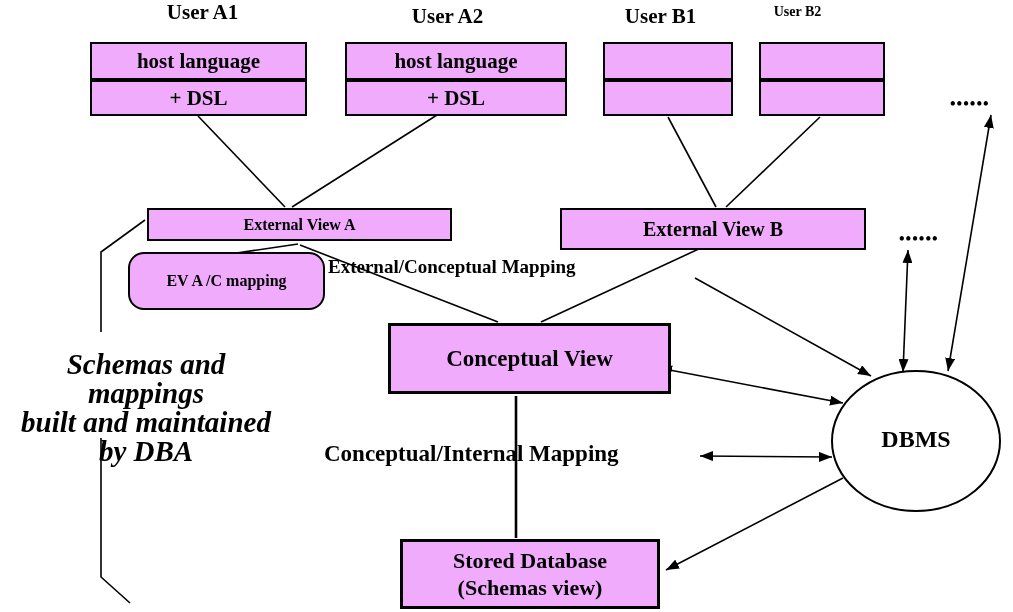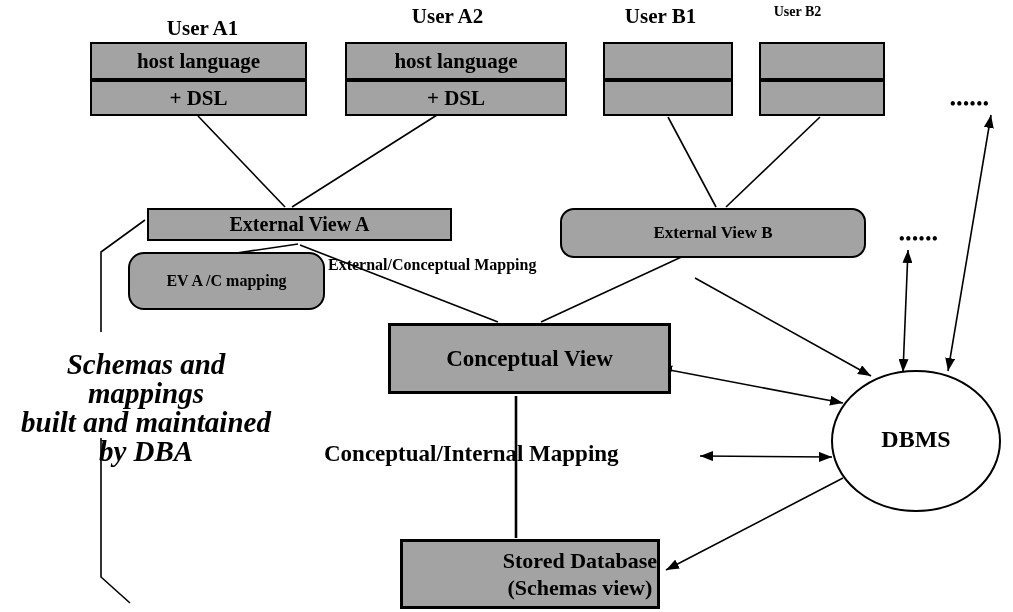--- a/index.html
+++ b/index.html
@@ -66,7 +66,7 @@
     </g>
   </svg>
 
-  <div class="lbl ctr" style="left:130px;top:16px;width:145px;font-size:21px;">User A1</div>
+  <div class="lbl ctr" style="left:130px;top:0;width:145px;font-size:21px;">User A1</div>
   <div class="lbl ctr" style="left:375px;top:4px;width:145px;font-size:21px;">User A2</div>
   <div class="lbl ctr" style="left:588px;top:4px;width:145px;font-size:21px;">User B1</div>
   <div class="lbl ctr" style="left:725px;top:4px;width:145px;font-size:14px;">User B2</div>

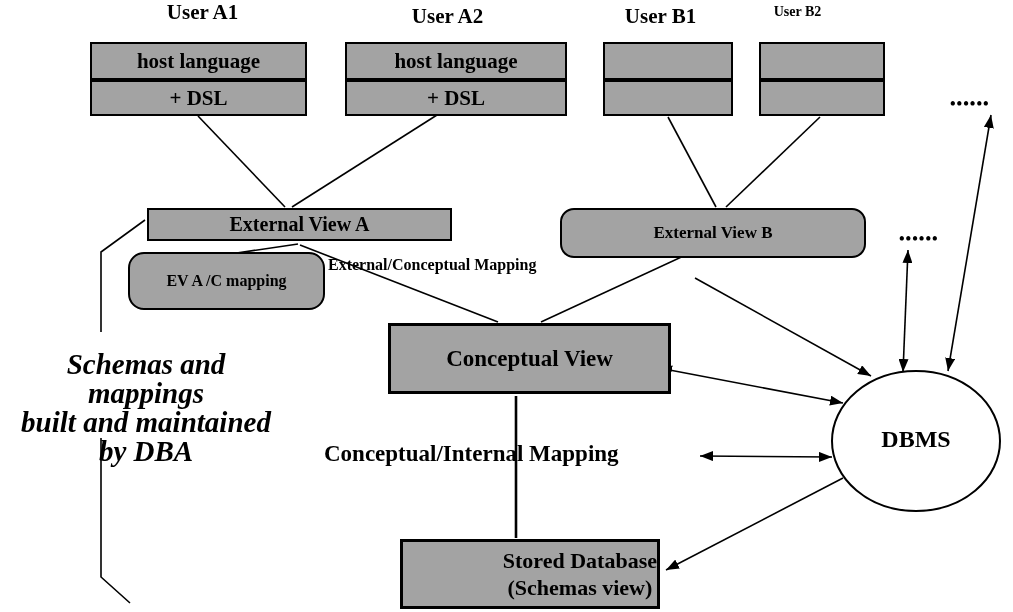--- a/index.html
+++ b/index.html
@@ -14,7 +14,7 @@
   #wires{position:absolute;left:0;top:0;z-index:1;}
   .box{
     position:absolute;box-sizing:border-box;
-    border:2px solid #000;background:#a3a3a3;
+    border:2px solid #000;background:#f0abfc;
     display:flex;align-items:center;justify-content:center;
     font-weight:bold;z-index:2;text-align:center;
   }

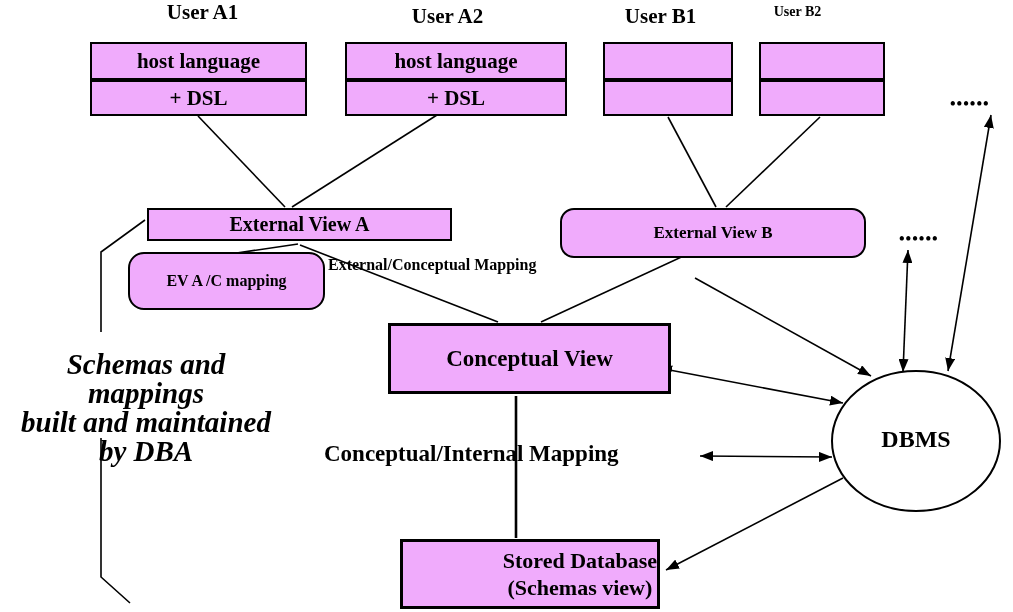--- a/index.html
+++ b/index.html
@@ -90,7 +90,7 @@
     <span class="stacked">by DBA</span>
   </div>
 
-  <div class="box" style="left:147px;top:208px;width:305px;height:33px;font-size:20px;">External View A</div>
+  <div class="box" style="left:147px;top:208px;width:305px;height:33px;font-size:16px;">External View A</div>
   <div class="box" style="left:560px;top:208px;width:306px;height:50px;font-size:17px;border-radius:14px;">External View B</div>
 
   <div class="box round" style="left:128px;top:252px;width:197px;height:58px;font-size:16px;">EV A /C  mapping</div>

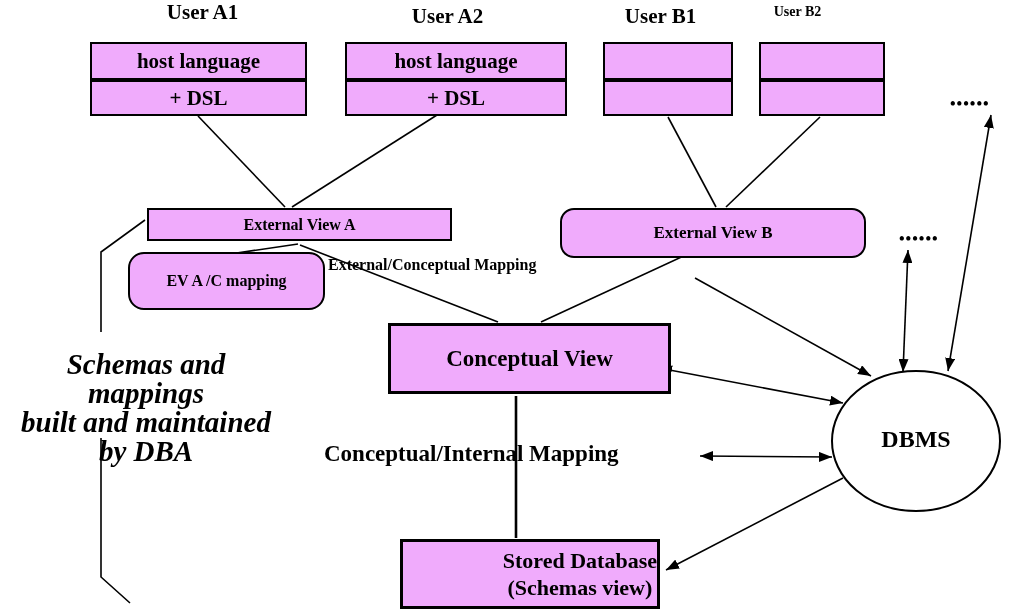--- a/index.html
+++ b/index.html
@@ -91,7 +91,7 @@
   </div>
 
   <div class="box" style="left:147px;top:208px;width:305px;height:33px;font-size:16px;">External View A</div>
-  <div class="box" style="left:560px;top:208px;width:306px;height:50px;font-size:17px;border-radius:14px;">External View B</div>
+  <div class="box" style="left:560px;top:208px;width:306px;height:42px;font-size:20px;">External View B</div>
 
   <div class="box round" style="left:128px;top:252px;width:197px;height:58px;font-size:16px;">EV A /C  mapping</div>
 

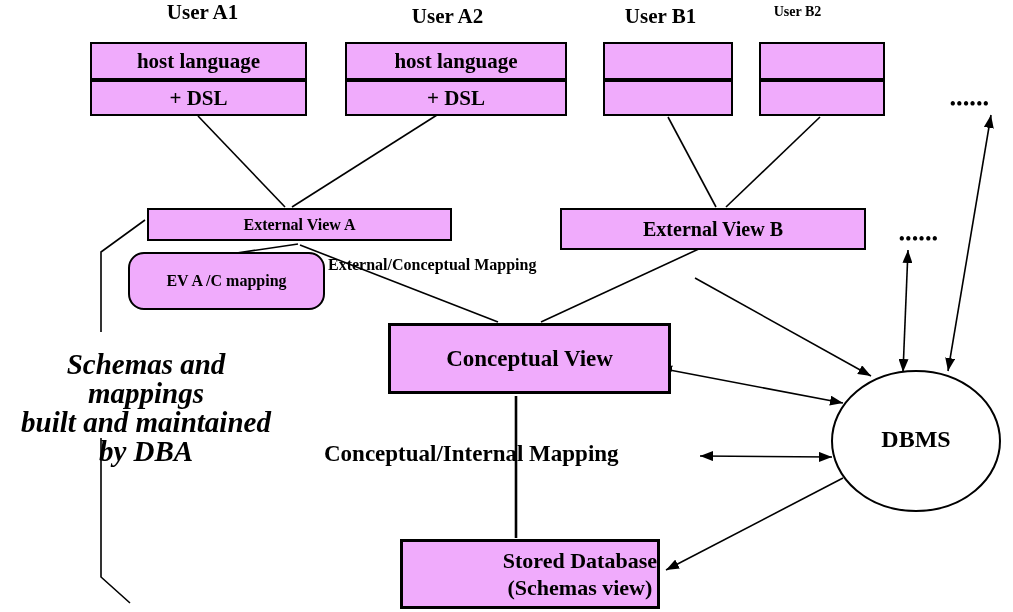--- a/index.html
+++ b/index.html
@@ -95,7 +95,7 @@
 
   <div class="box round" style="left:128px;top:252px;width:197px;height:58px;font-size:16px;">EV A /C  mapping</div>
 
-  <div class="lbl" style="left:328px;top:256px;font-size:16px;">External/Conceptual Mapping</div>
+  <div class="lbl" style="left:328px;top:256px;font-size:19px;">External/Conceptual Mapping</div>
 
   <div class="box thickbox" style="left:388px;top:323px;width:283px;height:71px;font-size:23px;">Conceptual View</div>
 

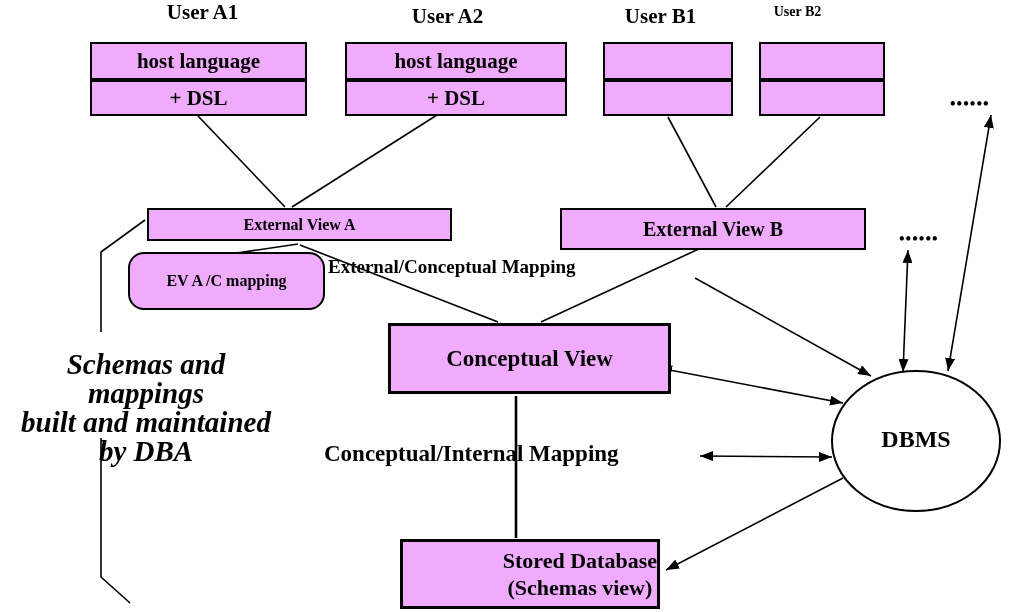--- a/index.html
+++ b/index.html
@@ -101,7 +101,7 @@
 
   <div class="lbl" style="left:324px;top:441px;font-size:23px;">Conceptual/Internal Mapping</div>
 
-  <div class="box thickbox" style="left:400px;top:539px;width:260px;height:70px;font-size:22px;line-height:1.25;justify-content:flex-end;">
+  <div class="box thickbox" style="left:400px;top:539px;width:260px;height:70px;font-size:22px;line-height:1.25;">
     <div>
       <span class="stacked">Stored Database</span>
       <span class="stacked">(Schemas view)</span>

